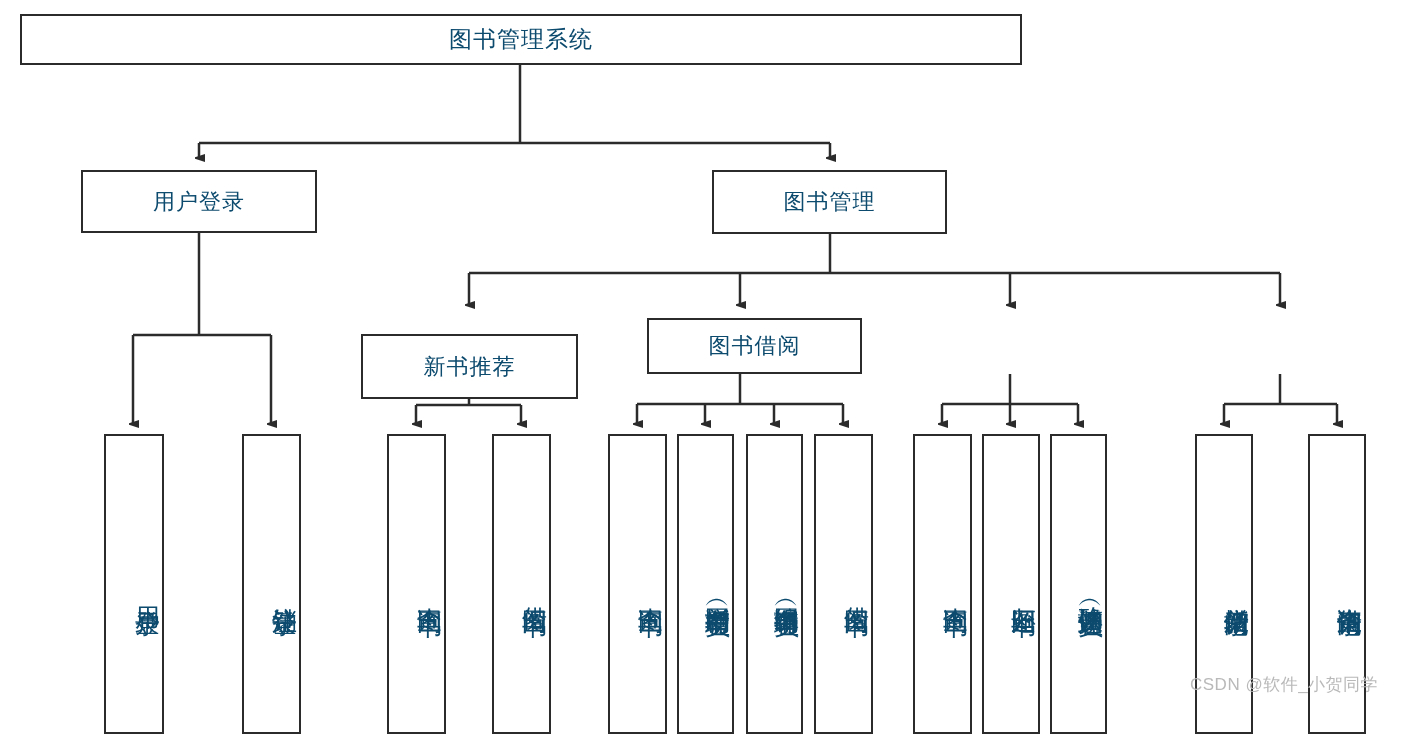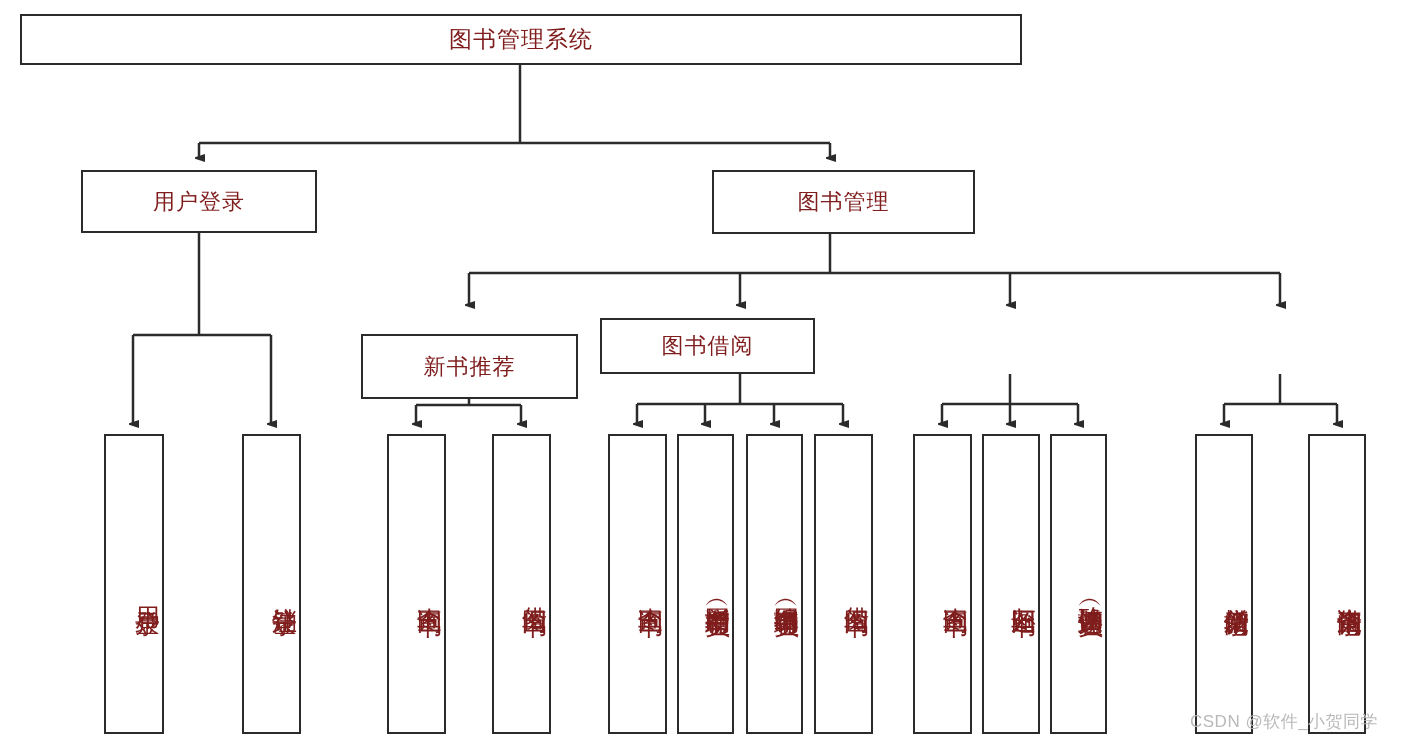--- a/index.html
+++ b/index.html
@@ -25,7 +25,7 @@
     display: flex;
     align-items: center;
     justify-content: center;
-    color: #7f1d1d;
+    color: #0c4a6e;
     text-align: center;
   }
   .node.horiz {

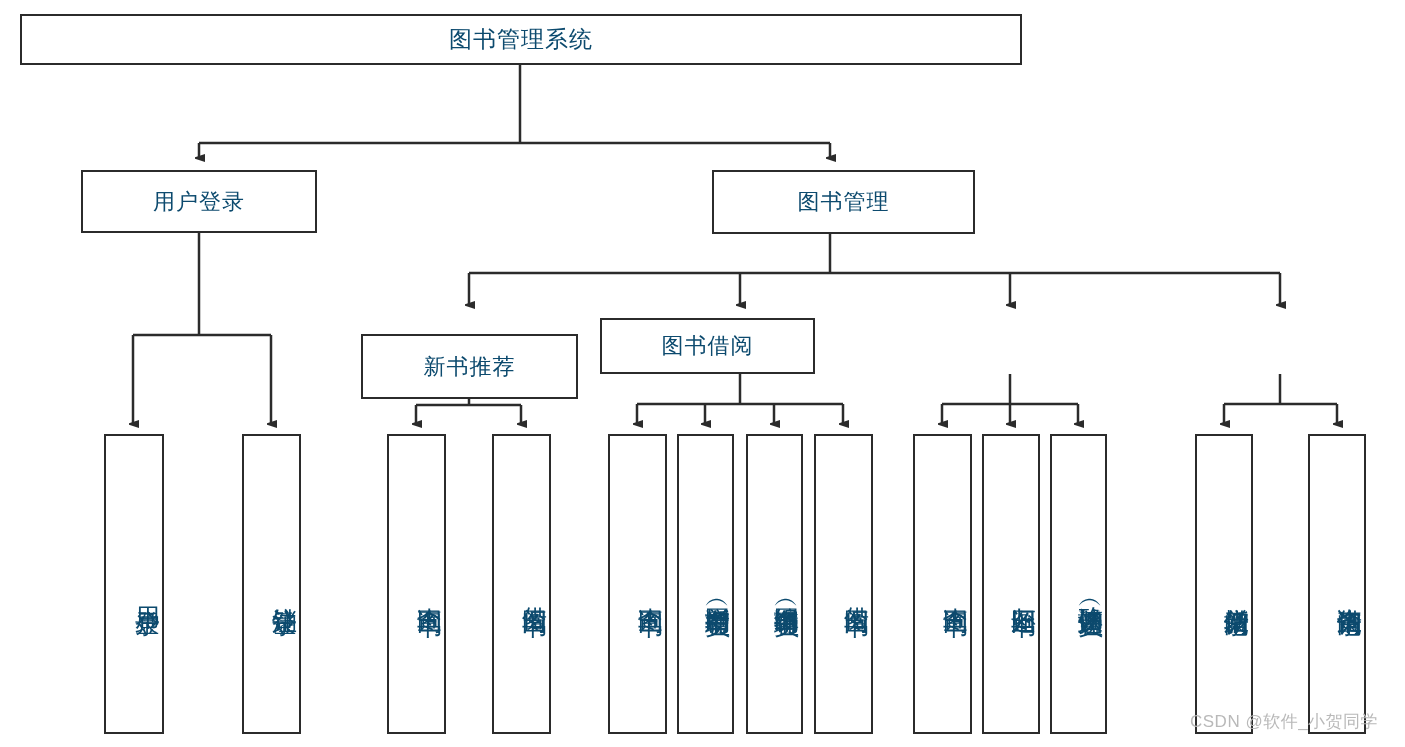--- a/index.html
+++ b/index.html
@@ -131,7 +131,7 @@
   <div class="node horiz" style="left:81px; top:170px; width:236px; height:63px;">
     <span>用户登录</span>
   </div>
-  <div class="node horiz" style="left:712px; top:170px; width:263px; height:64px;">
+  <div class="node horiz" style="left:712px; top:170px; width:235px; height:64px;">
     <span>图书管理</span>
   </div>
 

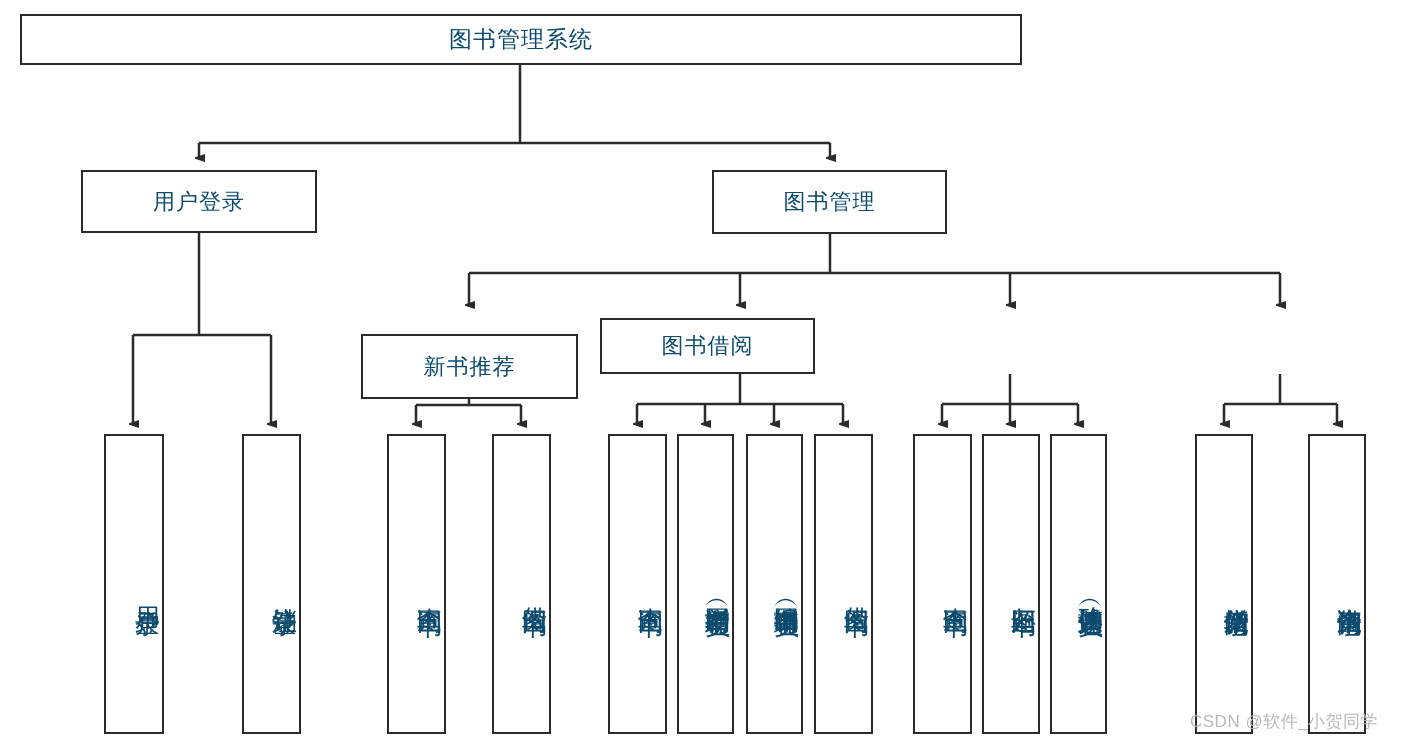--- a/index.html
+++ b/index.html
@@ -138,7 +138,7 @@
   <div class="node horiz" style="left:361px; top:334px; width:217px; height:65px;font-family:Liberation Serif, serif;">
     <span>新书推荐</span>
   </div>
-  <div class="node horiz" style="left:600px; top:318px; width:215px; height:56px;">
+  <div class="node horiz" style="left:647px; top:318px; width:215px; height:56px;">
     <span>图书借阅</span>
   </div>
 

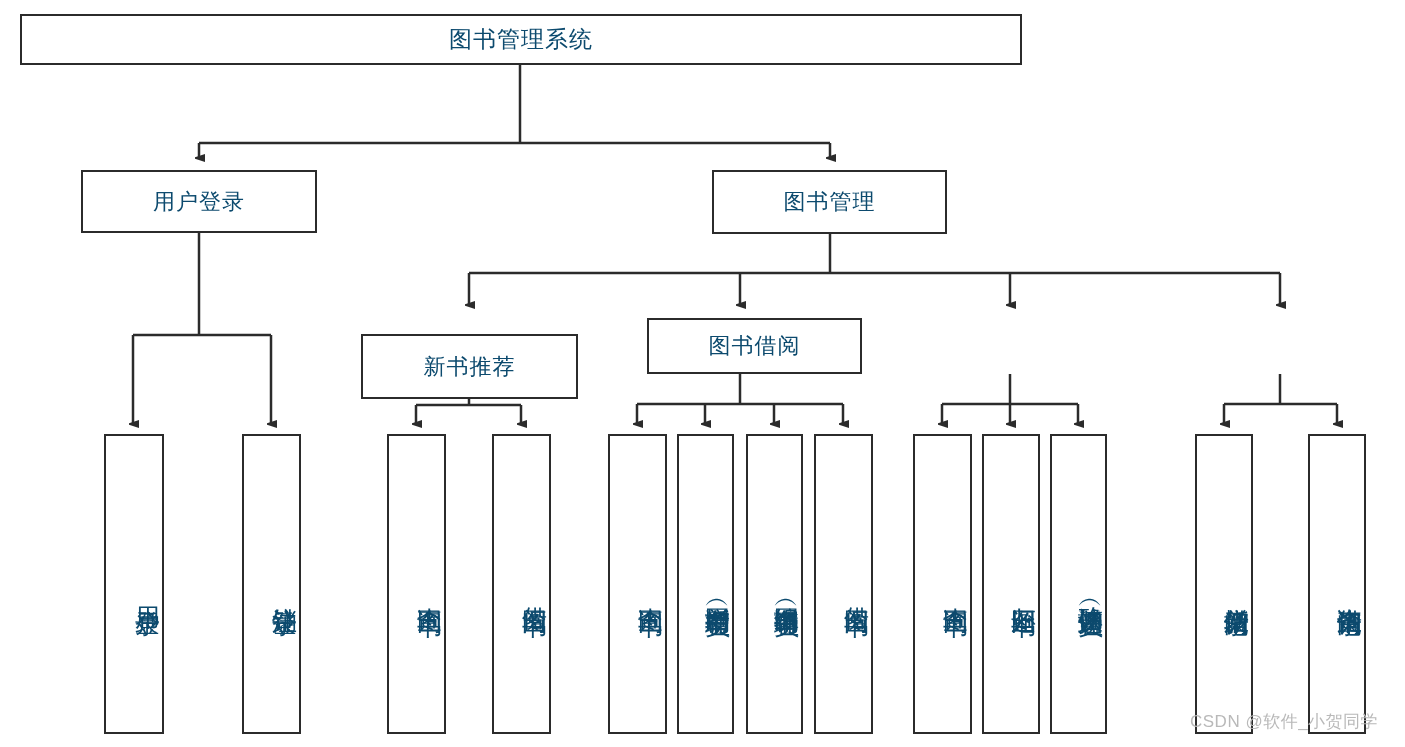--- a/index.html
+++ b/index.html
@@ -62,7 +62,7 @@
   .watermark {
     position: absolute;
     left: 1190px;
-    top: 710px;
+    top: 673px;
     font-size: 17px;
     color: #b9b9b9;
     letter-spacing: 0.5px;

